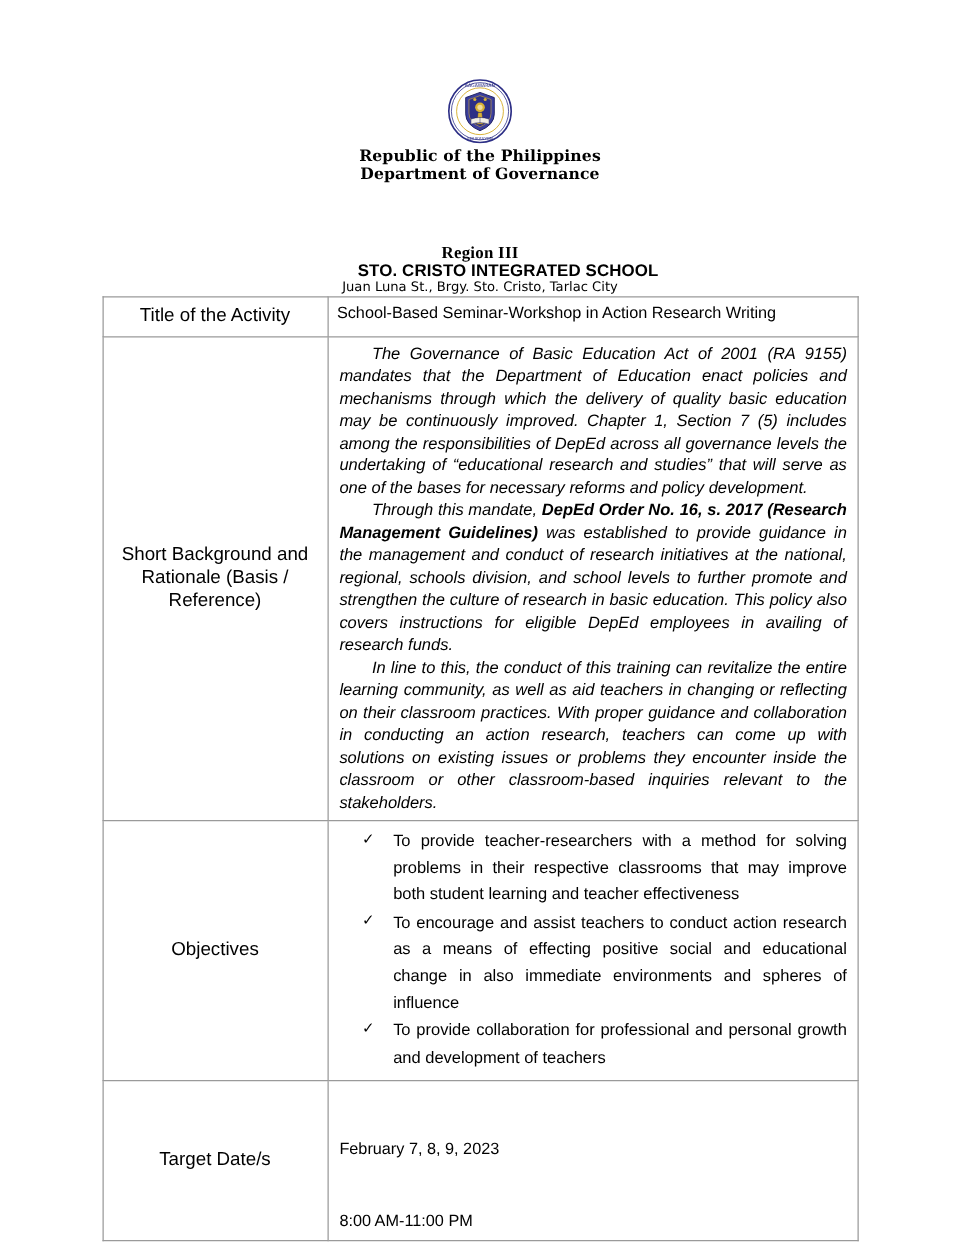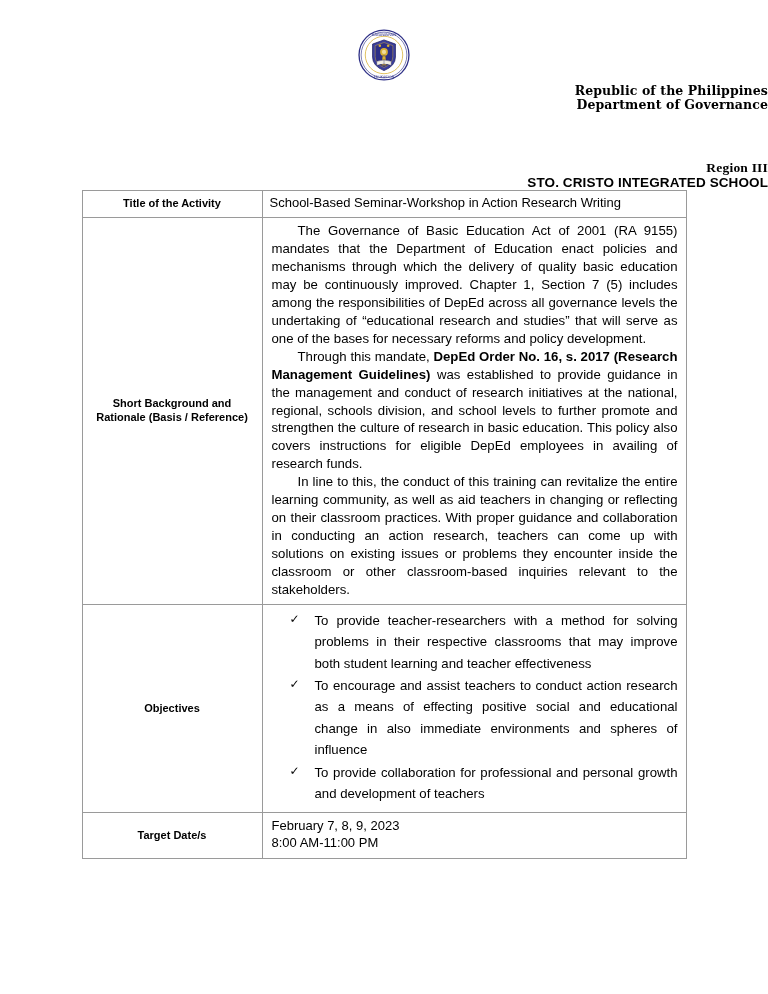--- a/index.html
+++ b/index.html
@@ -26,8 +26,8 @@
 
   
   .letterhead {
-    text-align: right;
-    padding-top: 26px;
+    text-align: center;
+    padding-top: 60px;
   }
 
   .seal-wrap {

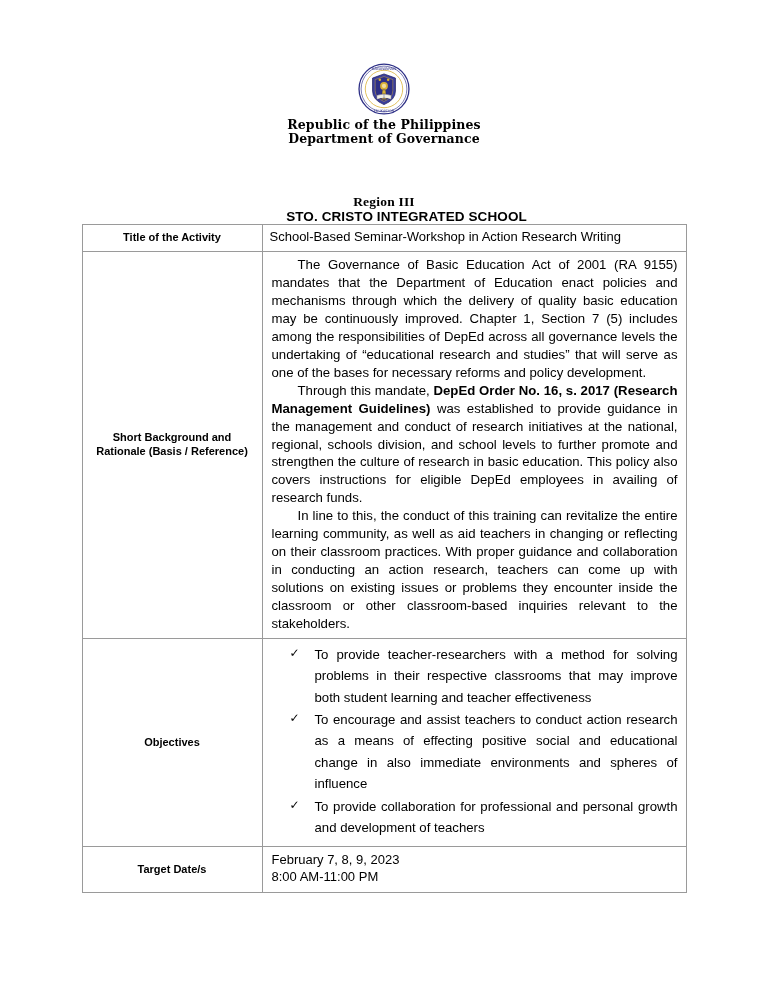--- a/index.html
+++ b/index.html
@@ -233,6 +233,7 @@
     <div class="lh-line lh-oldenglish">Department of Governance</div>
     <div class="lh-line lh-region">Region III</div>
     <div class="lh-line lh-school">STO. CRISTO INTEGRATED SCHOOL</div>
+    <div class="lh-line lh-address">Juan Luna St., Brgy. Sto. Cristo, Tarlac City</div>
   </div>
 
 

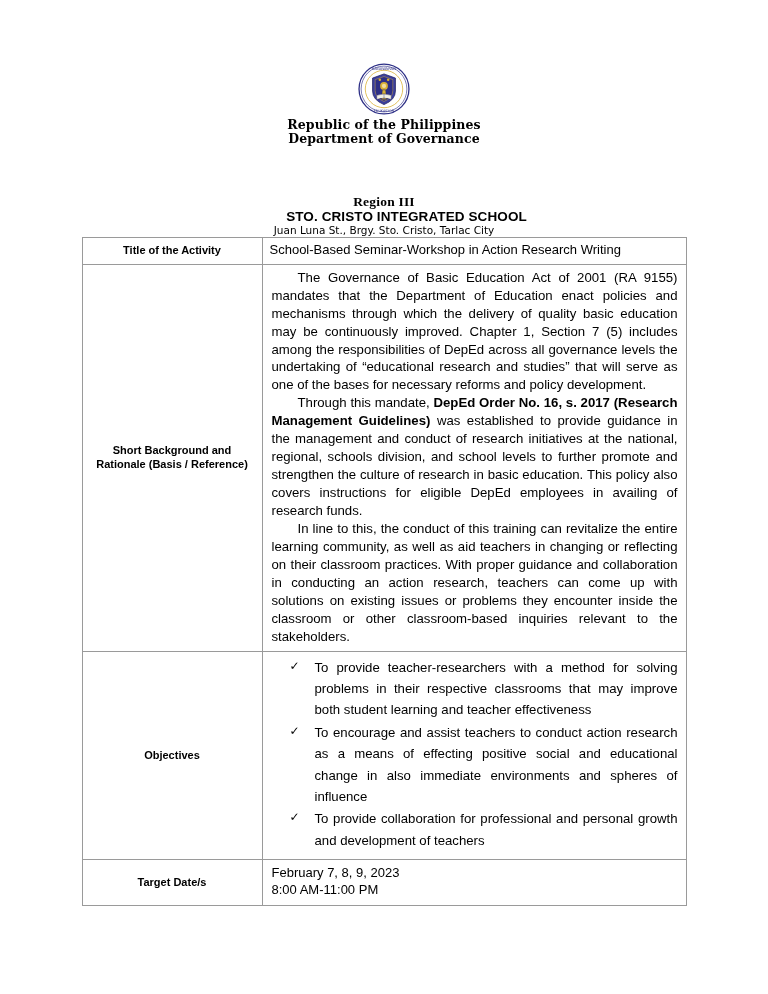--- a/index.html
+++ b/index.html
@@ -121,8 +121,8 @@
     text-align: center;
     vertical-align: middle !important;
     font-family: "Liberation Sans", sans-serif;
-    font-weight: bold;
-    font-size: 11px;
+    font-weight: normal;
+    font-size: 15px;
     line-height: 1.25;
     padding: 6px 8px !important;
     margin-top: 22px;

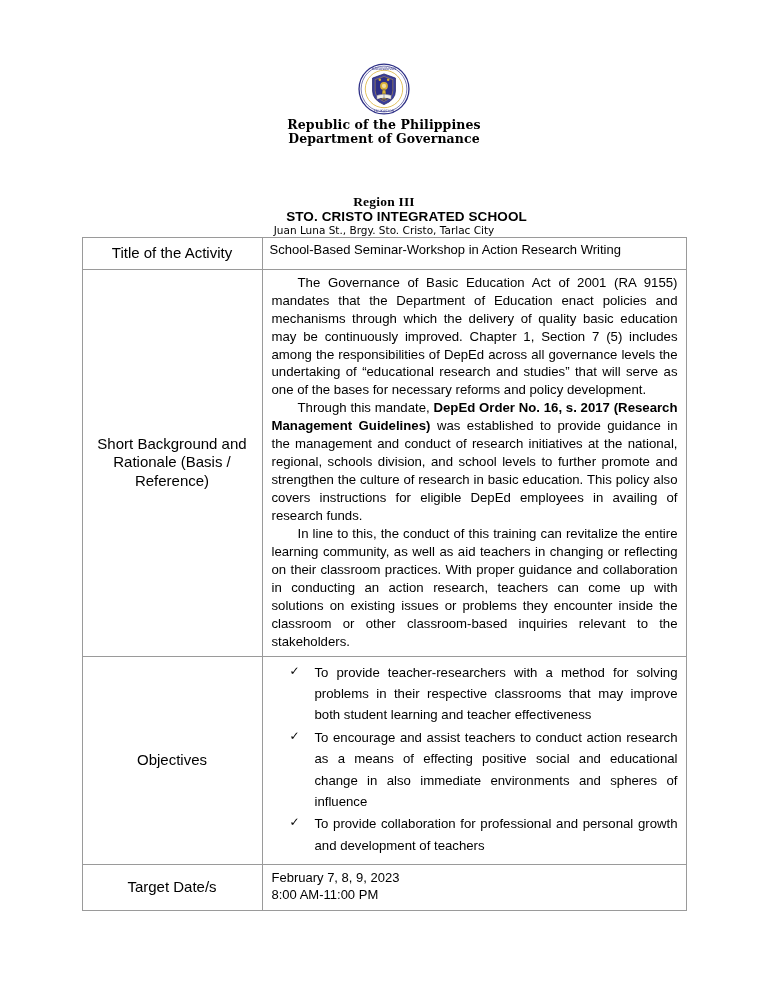--- a/index.html
+++ b/index.html
@@ -148,6 +148,7 @@
     margin: 0;
     text-indent: 26px;
     text-align: justify;
+    font-style: italic;
   }
 
   .body-cell p:last-child {

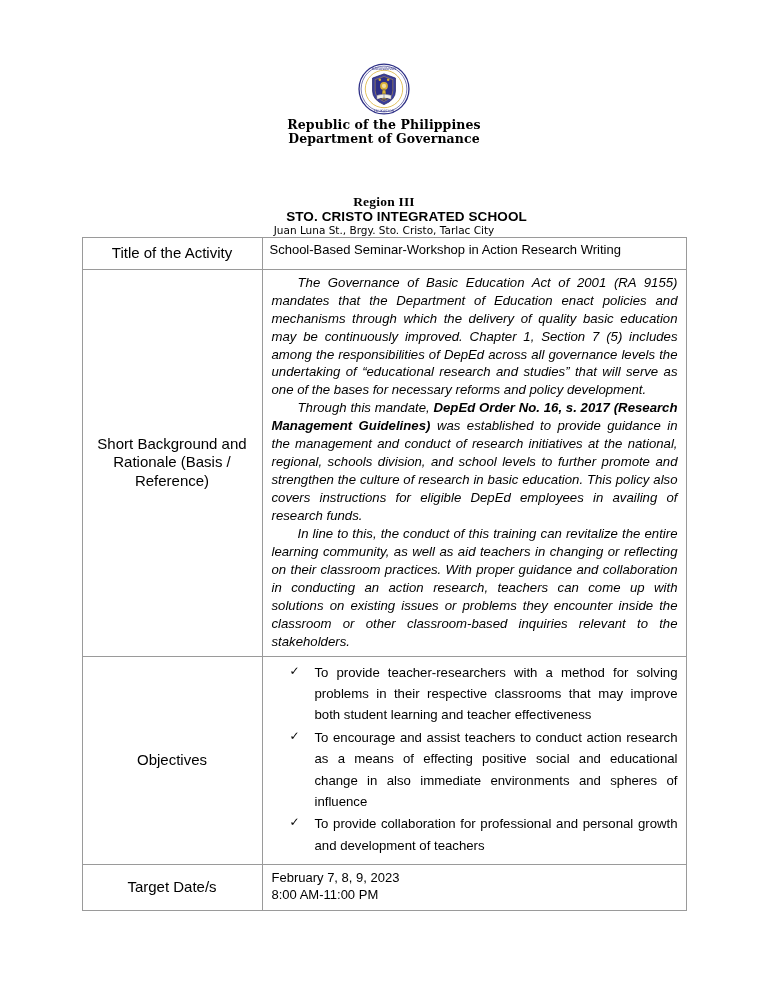--- a/index.html
+++ b/index.html
@@ -194,6 +194,7 @@
 
   .date-cell div {
     white-space: pre;
+    margin-top: 41px;
   }
 </style>
 </head>

